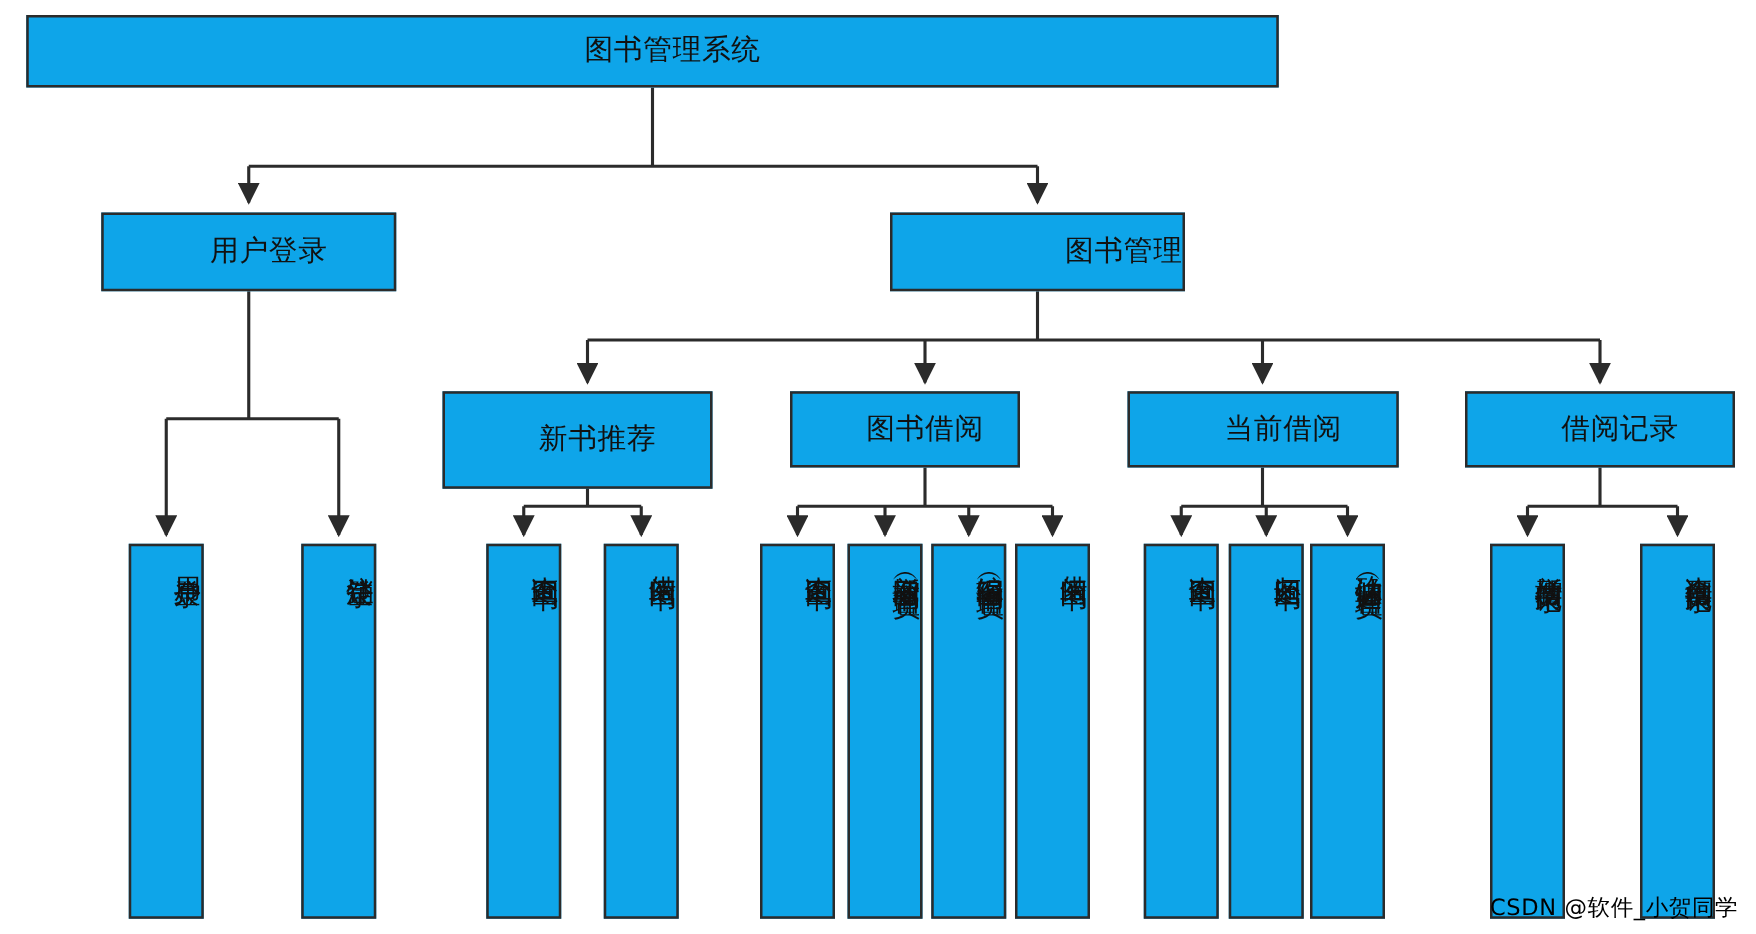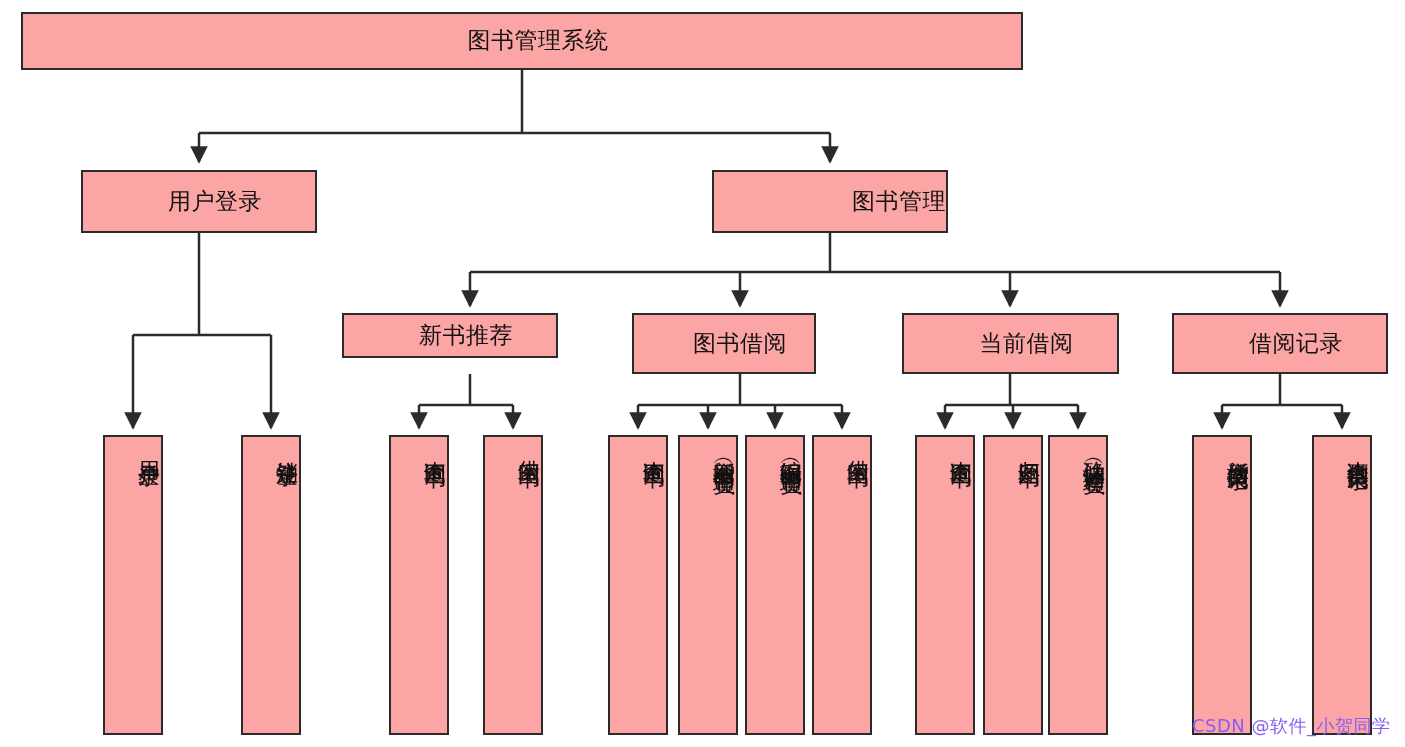--- a/index.html
+++ b/index.html
@@ -29,7 +29,7 @@
   .node {
     position: absolute;
     box-sizing: border-box;
-    background: #fca5a5;
+    background: #0ea5e9;
     border: 2.5px solid #2b2b2b;
     display: flex;
     align-items: center;

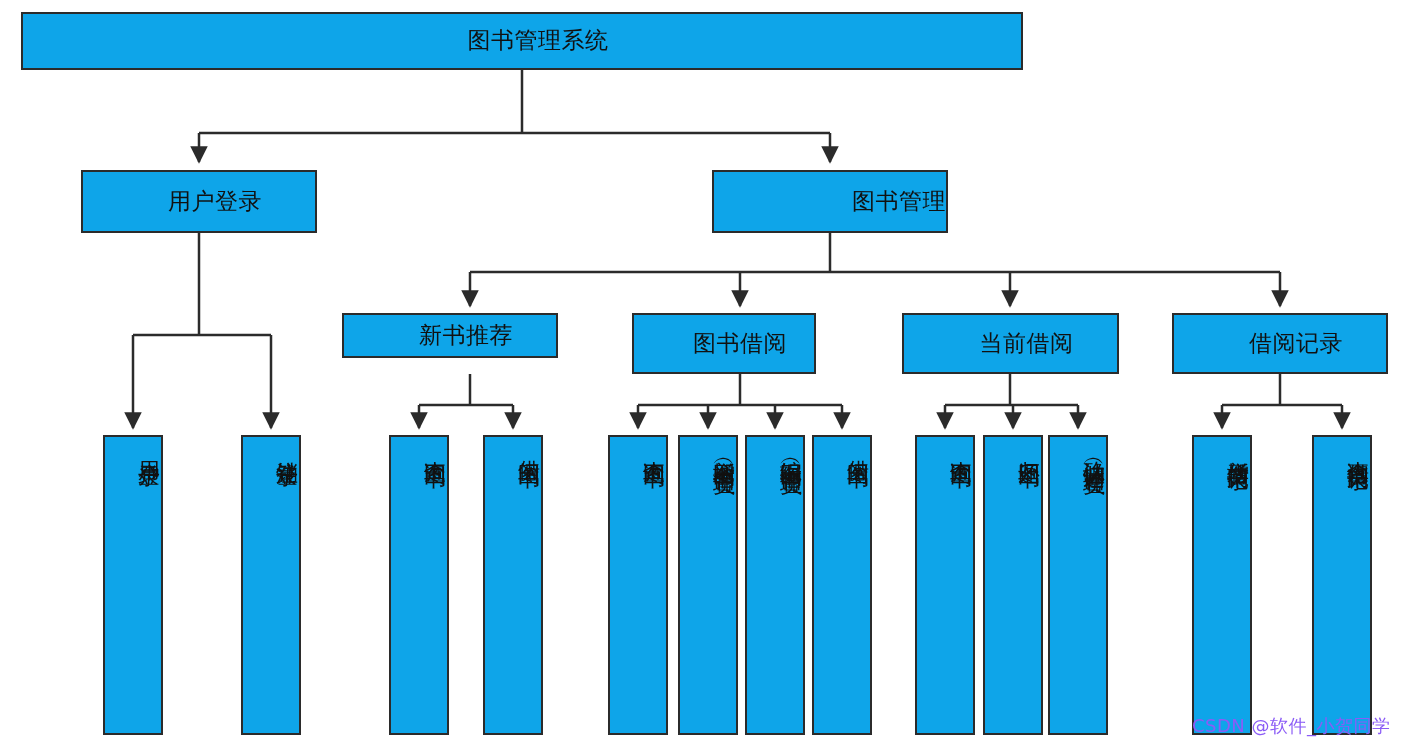--- a/index.html
+++ b/index.html
@@ -139,7 +139,7 @@
     <span class="label">图书管理</span>
   </div>
 
-  <div class="node horiz" style="left:342px; top:313px; width:216px; height:45px;">
+  <div class="node horiz" style="left:354px; top:313px; width:216px; height:78px;">
     <span class="label">新书推荐</span>
   </div>
   <div class="node horiz" style="left:632px; top:313px; width:184px; height:61px;">

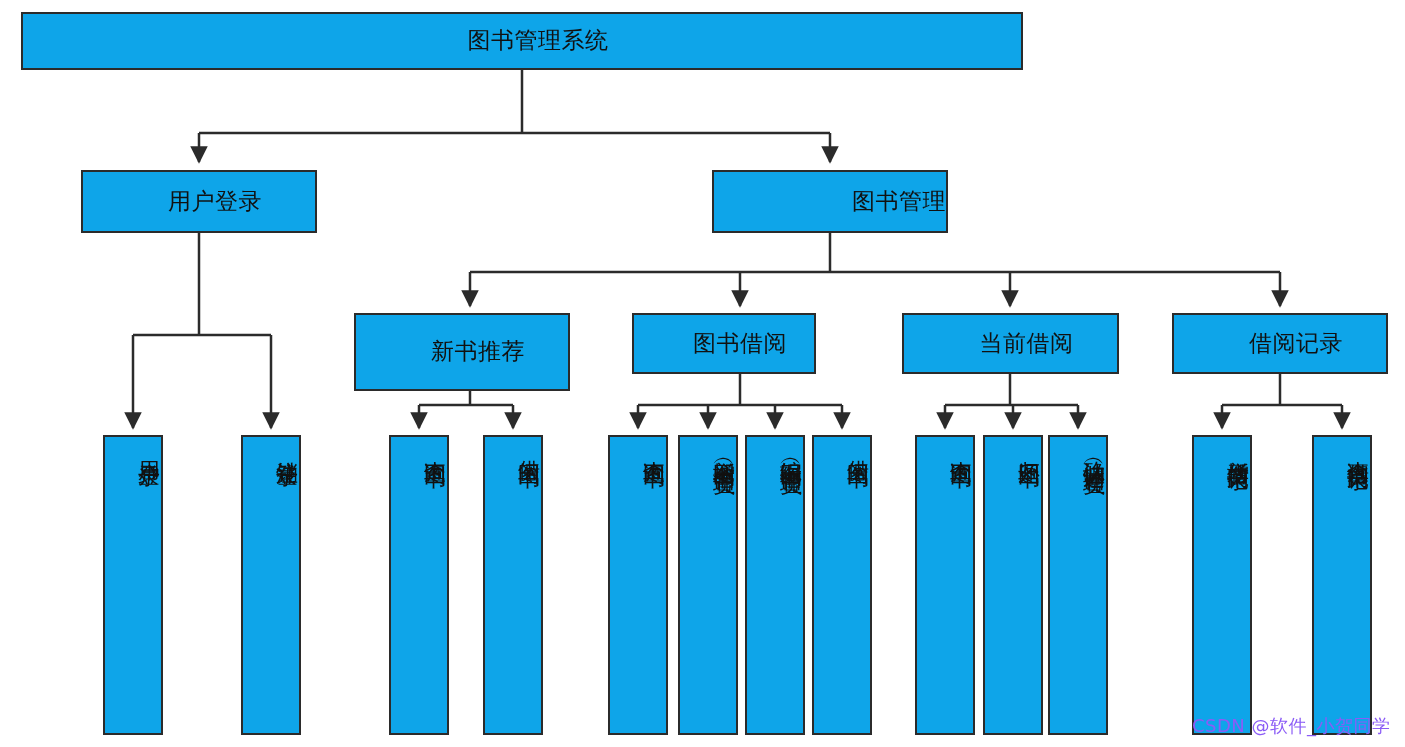--- a/index.html
+++ b/index.html
@@ -68,7 +68,7 @@
   .watermark {
     position: absolute;
     font-size: 18px;
-    color: #8b5cf6;
+    color: #000000;
     white-space: nowrap;
     letter-spacing: 0.5px;
   }

